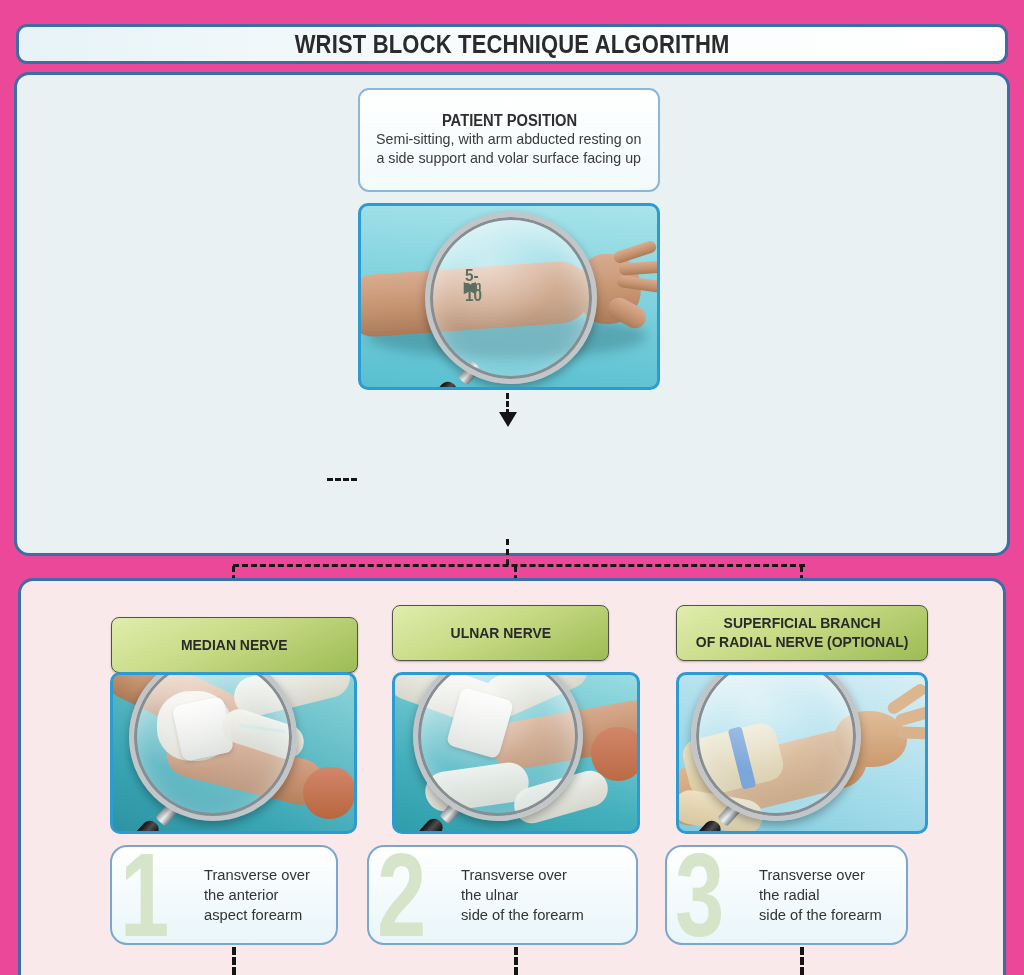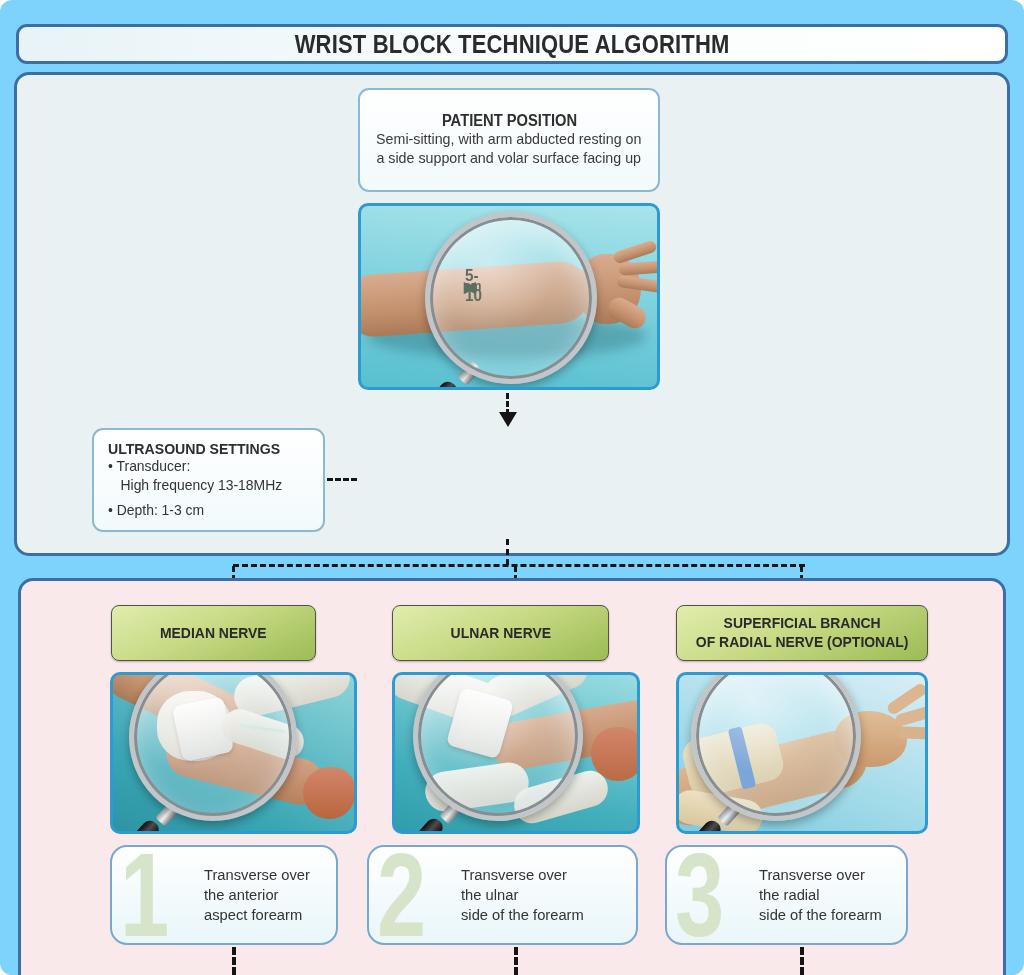--- a/index.html
+++ b/index.html
@@ -5,7 +5,7 @@
   * { margin:0; padding:0; box-sizing:border-box; }
   html,body { background:#ffffff; }
   body { font-family:"Liberation Sans", sans-serif; }
-  #page { position:relative; width:1024px; height:975px; background:#7dd3fc; overflow:hidden;border-radius:12px; }
+  #page { position:relative; width:1024px; height:975px; background:#ec4899; overflow:hidden; }
 
   
   .abs { position:absolute; }

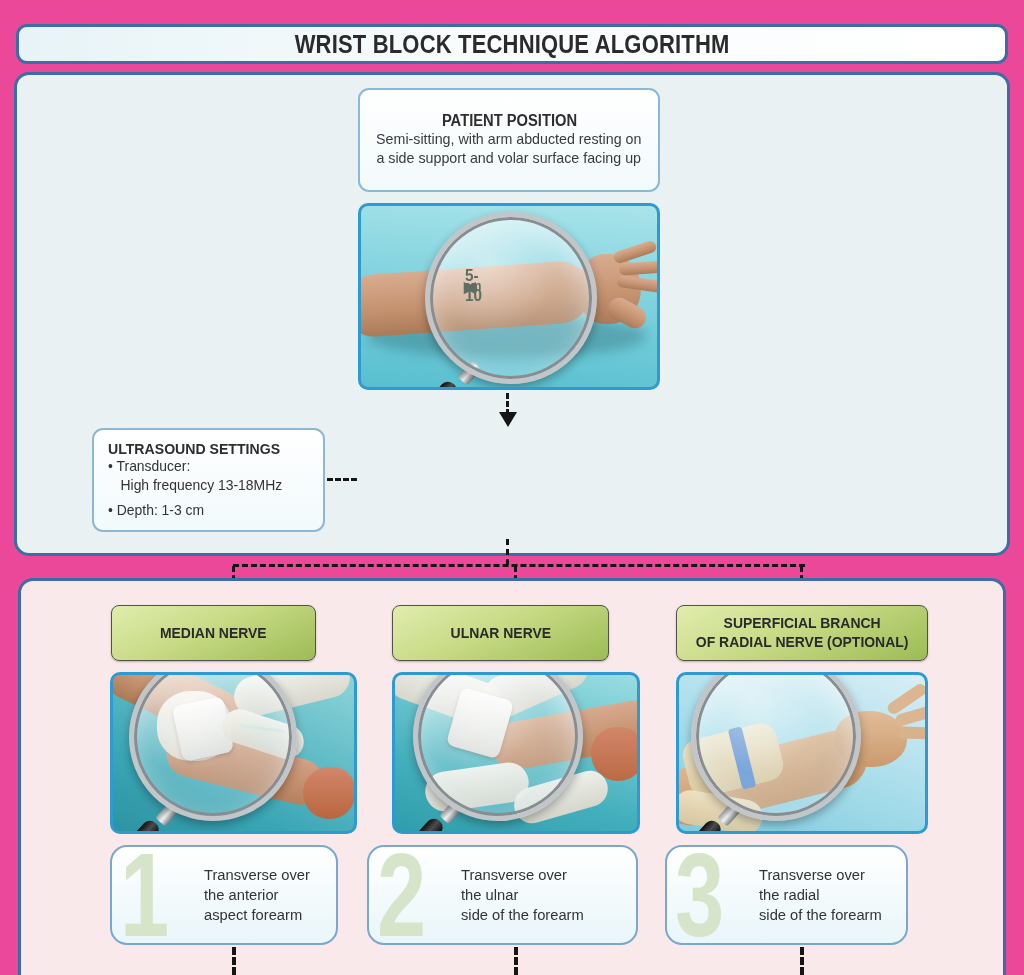--- a/index.html
+++ b/index.html
@@ -155,13 +155,6 @@
   <div class="abs vdash" style="left:506px; top:393px; height:22px;"></div>
   <div class="abs ahead" style="left:499px; top:412px;"></div>
 
-  <div class="abs soft-box us-box">
-    <div class="hd">ULTRASOUND SETTINGS</div>
-    <div class="line"><span>•</span> <span>Transducer:</span></div>
-    <div class="line indent">High frequency 13-18MHz</div>
-    <div class="gap"></div>
-    <div class="line"><span>•</span> <span>Depth: 1-3 cm</span></div>
-  </div>
 
   <div class="abs hdash" style="left:327px; top:478px; width:30px;"></div>
 

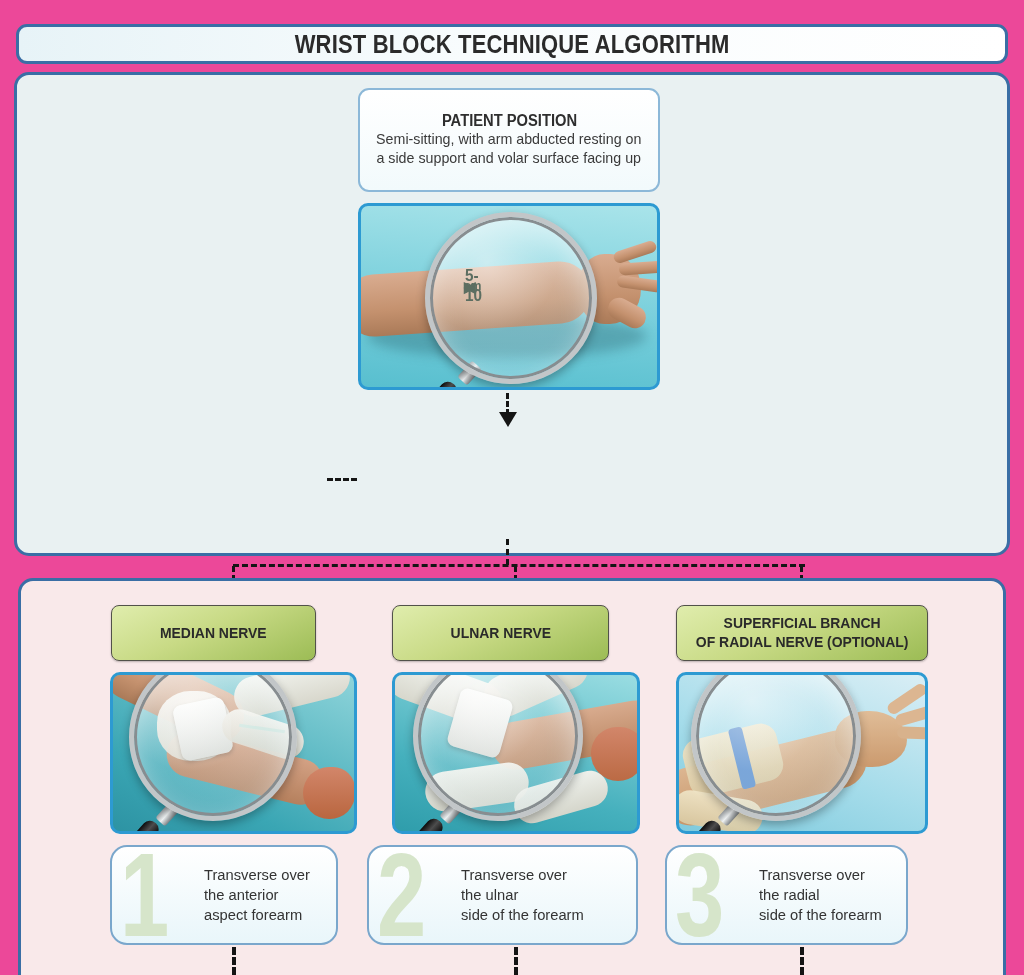--- a/index.html
+++ b/index.html
@@ -170,7 +170,7 @@
 
   <div class="abs pink-panel"></div>
 
-  <div class="abs green-hd" style="left:111px; width:205px;">
+  <div class="abs green-hd" style="left:111px; width:247px;margin-top:12px;">
     <span>MEDIAN NERVE</span>
   </div>
   <div class="abs green-hd" style="left:392px; width:217px;">

